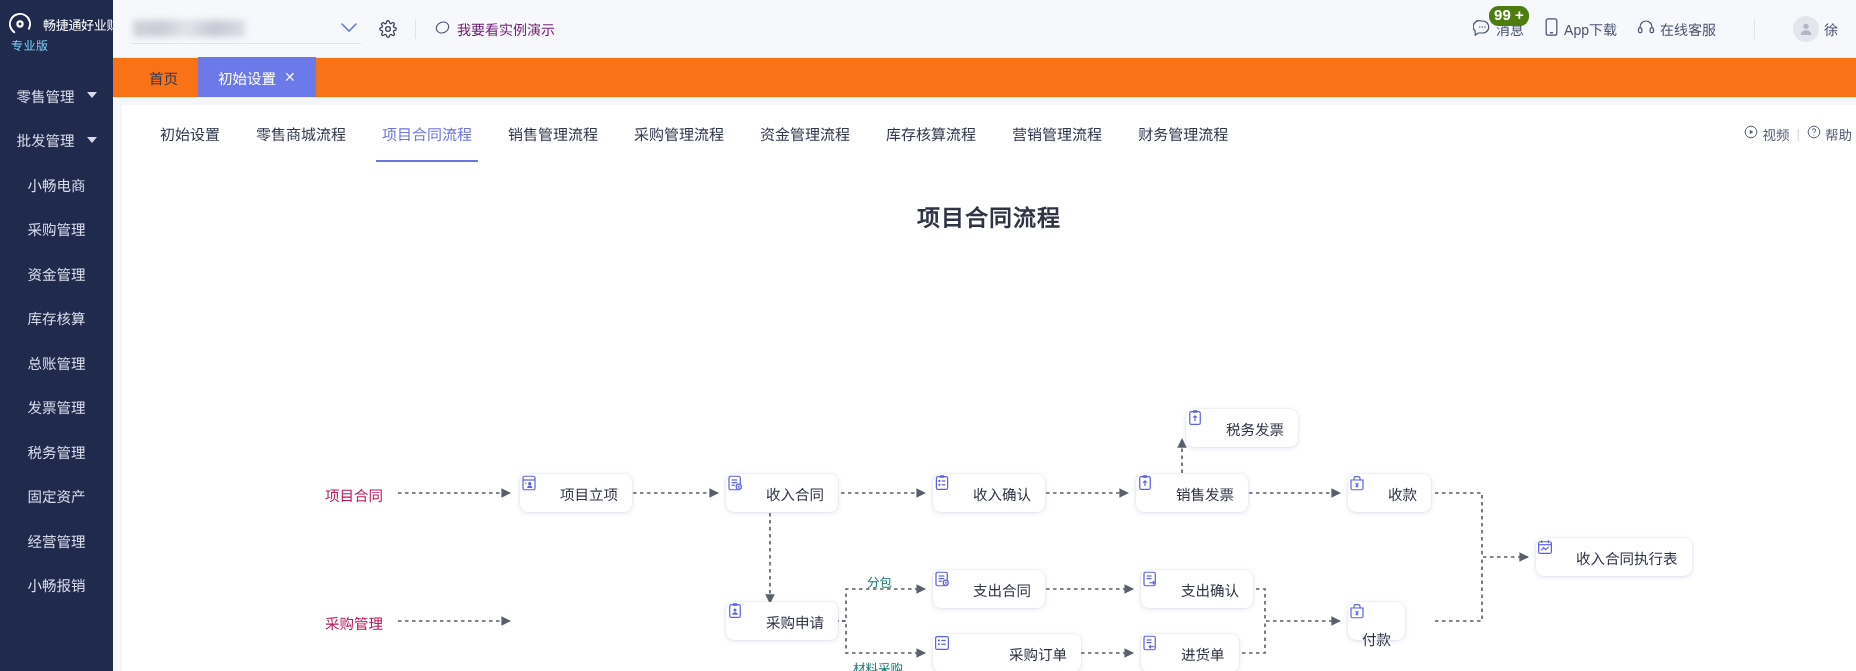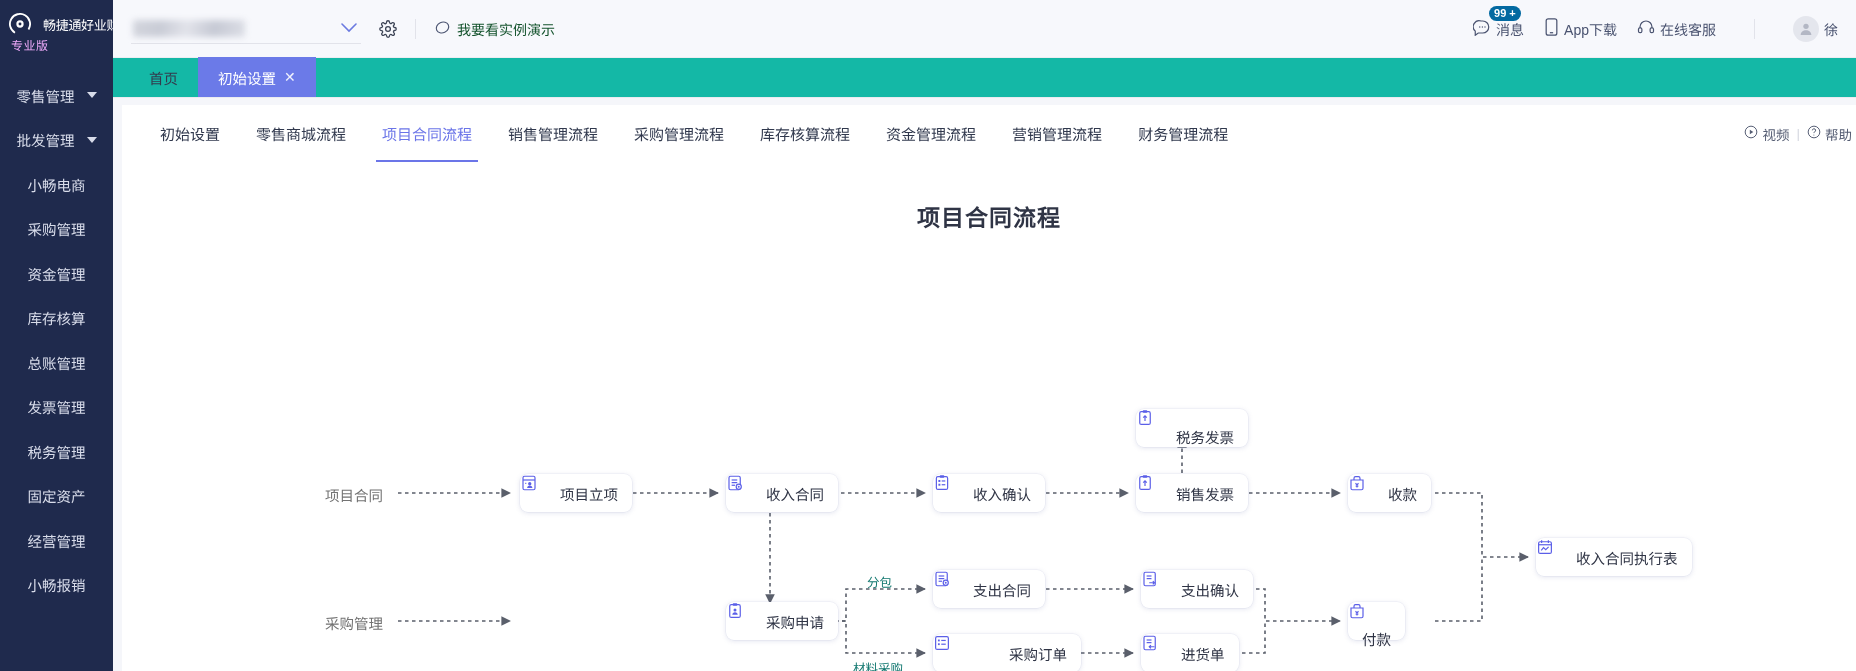--- a/index.html
+++ b/index.html
@@ -92,8 +92,8 @@
   }
   .badge {
     position: absolute; top: -12px; left: 16px;
-    background: #0369a1; color: #fff;
-    font-size: 11px; font-weight: bold;
+    background: #4d7c0f; color: #fff;
+    font-size: 15px; font-weight: bold;
     border-radius: 9px; padding: 1px 5px 2px 5px;
     line-height: 1.1;
   }

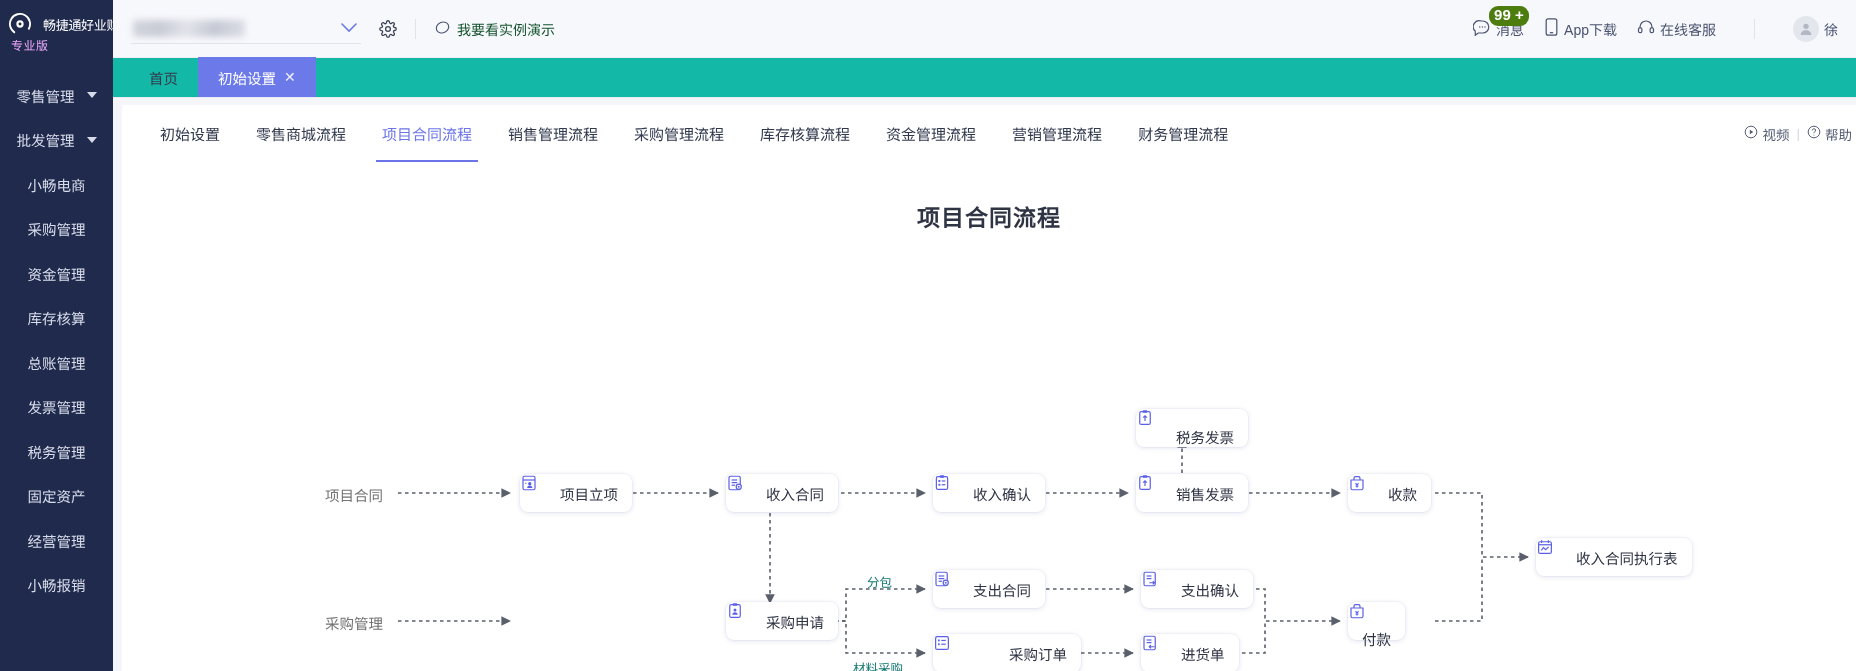--- a/index.html
+++ b/index.html
@@ -82,7 +82,7 @@
   .divider-v { width: 1px; height: 20px; background: #e2e3ea; margin: 0 18px; }
   .demo-link {
     display: flex; align-items: center; gap: 6px;
-    color: #14532d; font-size: 14px; cursor: pointer;
+    color: #701a75; font-size: 14px; cursor: pointer;
   }
   .top-right { margin-left: auto; display: flex; align-items: center; gap: 20px; padding-right: 4px;}
   .top-item {

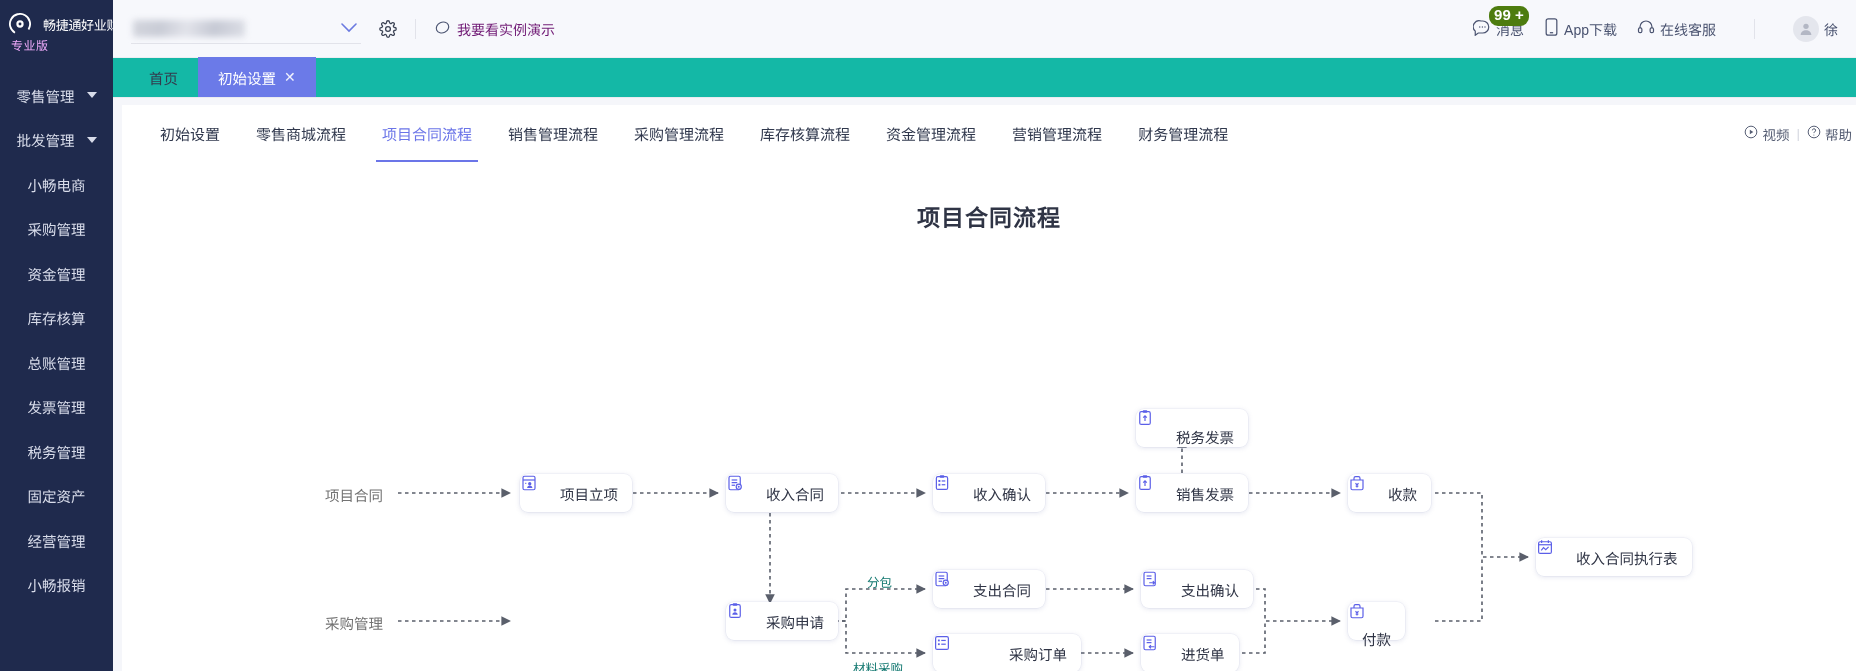--- a/index.html
+++ b/index.html
@@ -36,7 +36,7 @@
     white-space: nowrap; overflow: hidden;
   }
   .logo-sub {
-    color: #f0abfc; font-size: 12px; margin-top: 1px; padding-left: 2px;
+    color: #7dd3fc; font-size: 12px; margin-top: 1px; padding-left: 2px;
     letter-spacing: 0.5px;
   }
   .menu { margin-top: 15px; }

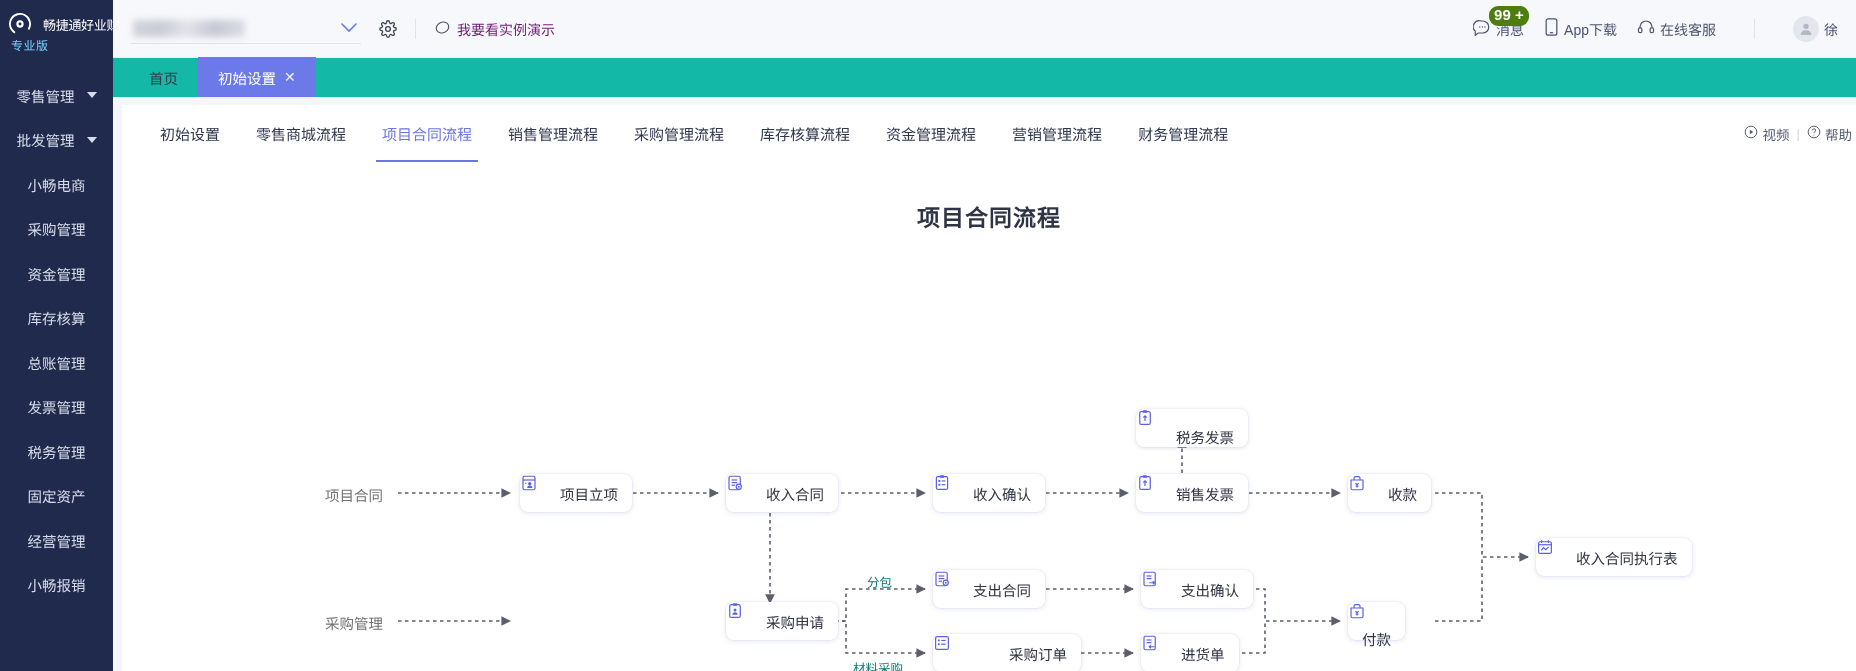--- a/index.html
+++ b/index.html
@@ -106,7 +106,7 @@
 
   
   .tabstrip {
-    height: 40px; background: #14b8a6;
+    height: 40px; background: #f97316;
     display: flex; align-items: flex-end;
     padding-left: 16px;
     flex: 0 0 40px;

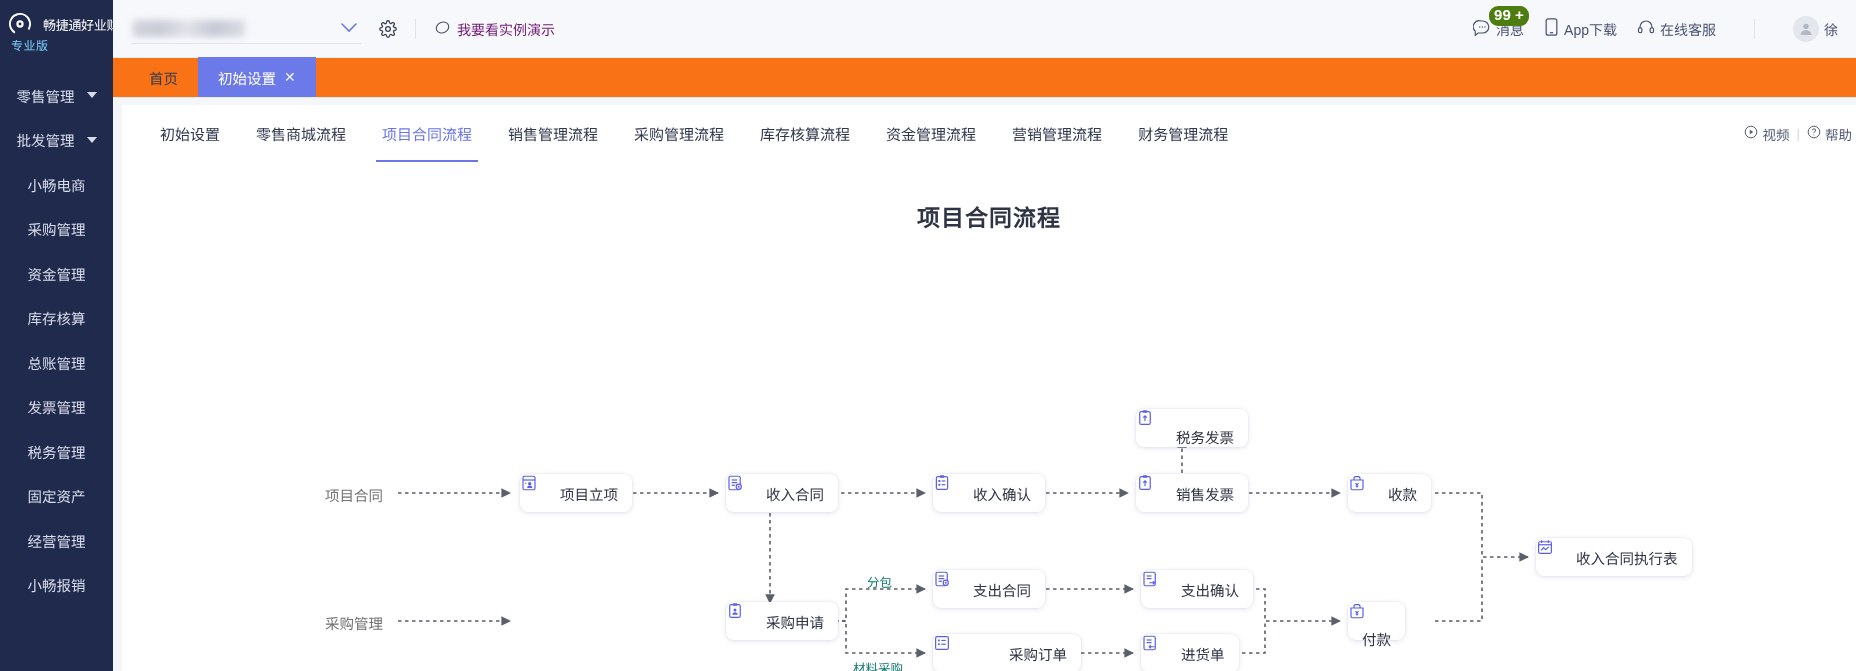--- a/index.html
+++ b/index.html
@@ -353,10 +353,10 @@
           <span>采购管理流程</span>
         </div>
         <div class="subtab">
+          <span>资金管理流程</span>
+        </div>
+        <div class="subtab">
           <span>库存核算流程</span>
-        </div>
-        <div class="subtab">
-          <span>资金管理流程</span>
         </div>
         <div class="subtab">
           <span>营销管理流程</span>

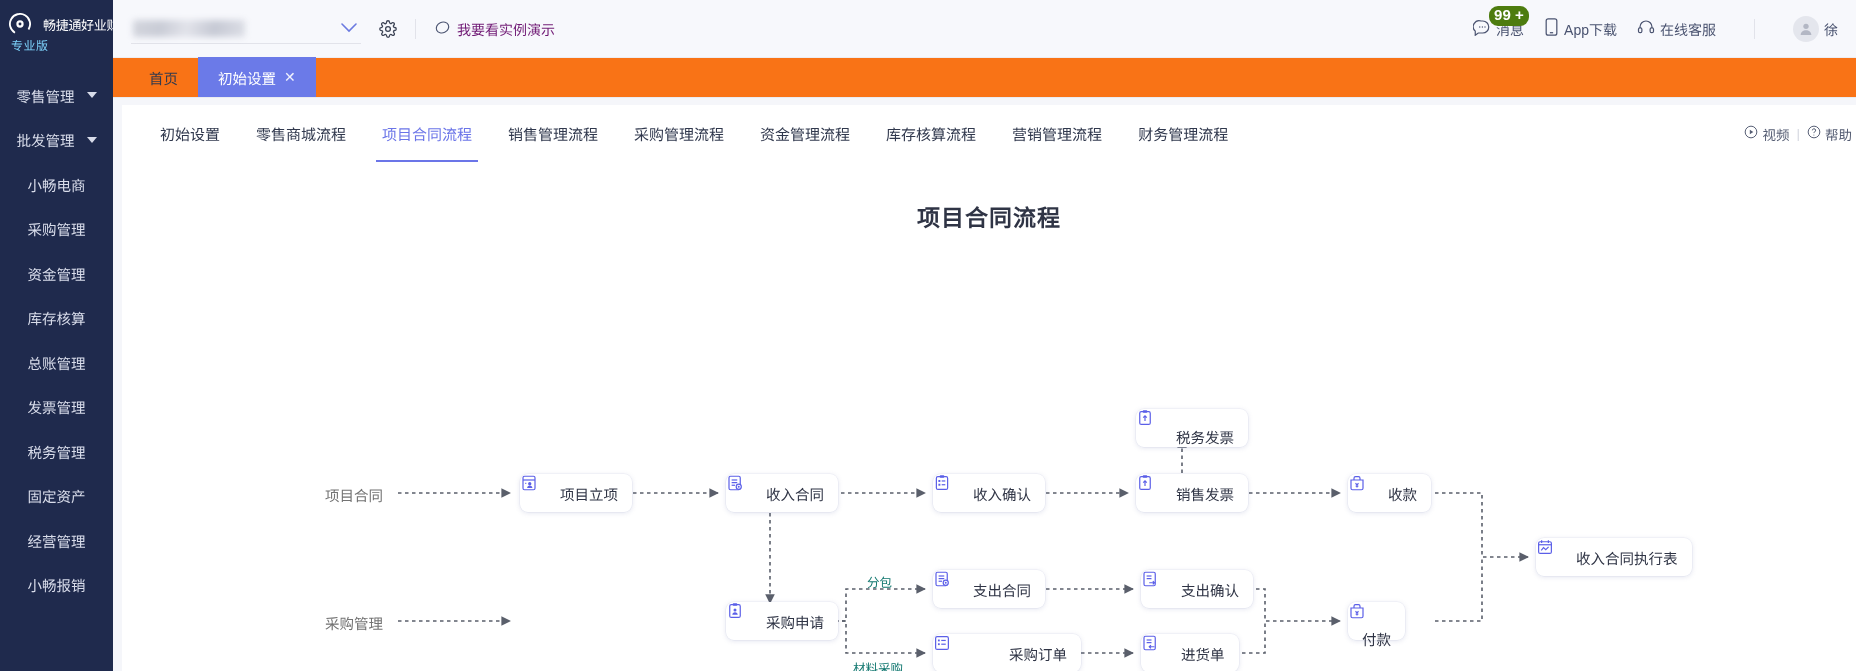--- a/index.html
+++ b/index.html
@@ -440,7 +440,7 @@
         <div class="edgelabel" style="left:745px; top:329px;">分包</div>
         <div class="edgelabel" style="left:731px; top:415px;">材料采购</div>
 
-        <div class="node" style="left:1014px; top:166px;align-items:flex-end;">
+        <div class="node" style="left:1064px; top:166px;">
           <span class="ico">
             <svg width="18" height="18" viewBox="0 0 24 24" fill="none" stroke="#5b5fe8" stroke-width="1.6">
               <rect x="5" y="3.5" width="14" height="17" rx="2"></rect>

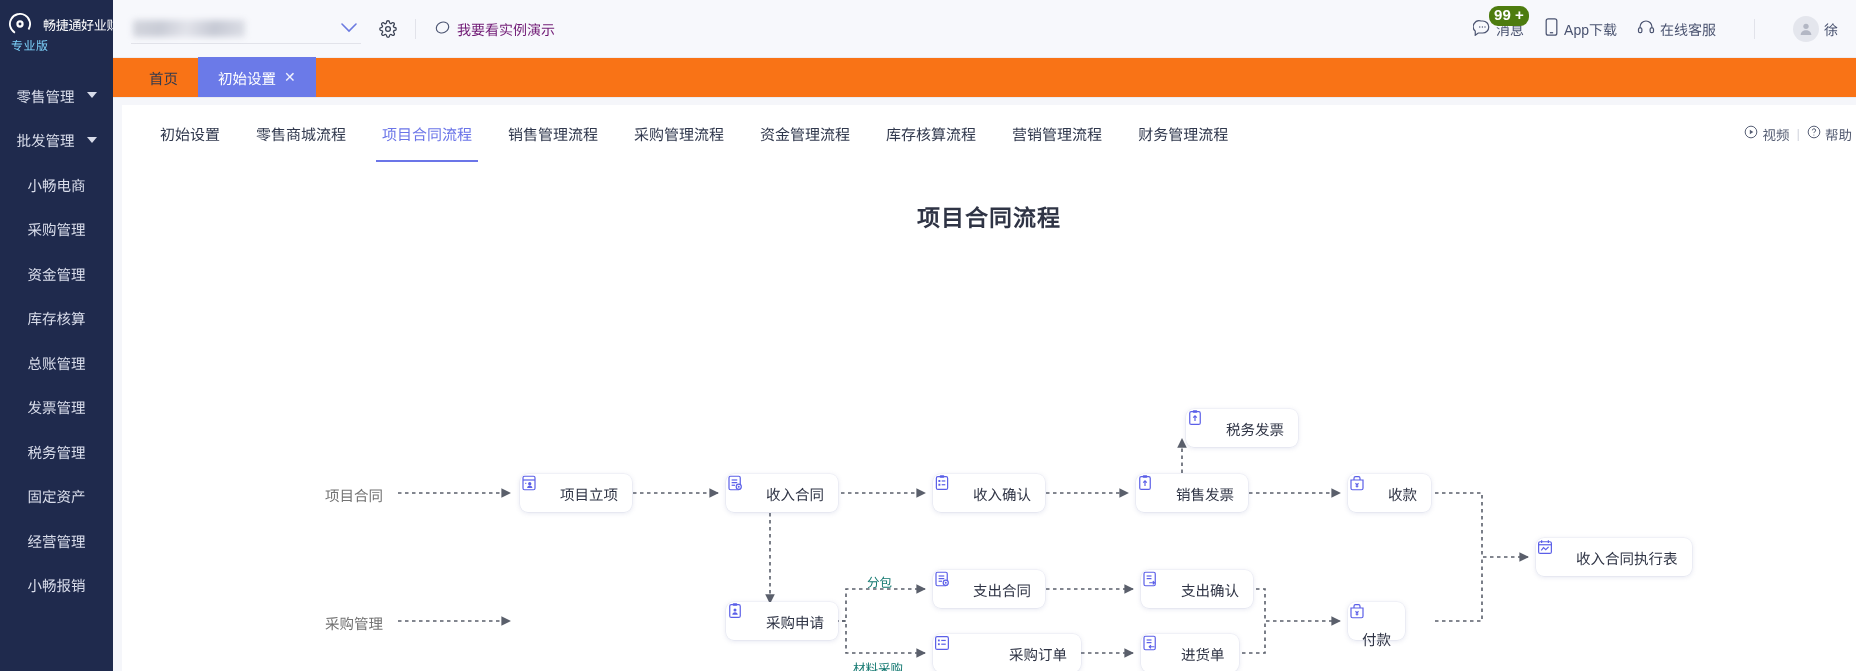--- a/index.html
+++ b/index.html
@@ -175,7 +175,7 @@
   }
   .node .ico { width: 18px; height: 18px; flex: 0 0 18px; display: flex; }
   .rowlabel {
-    position: absolute; font-size: 14.5px; color: #737373;
+    position: absolute; font-size: 14.5px; color: #be185d;
     white-space: nowrap;
   }
   .edgelabel {

